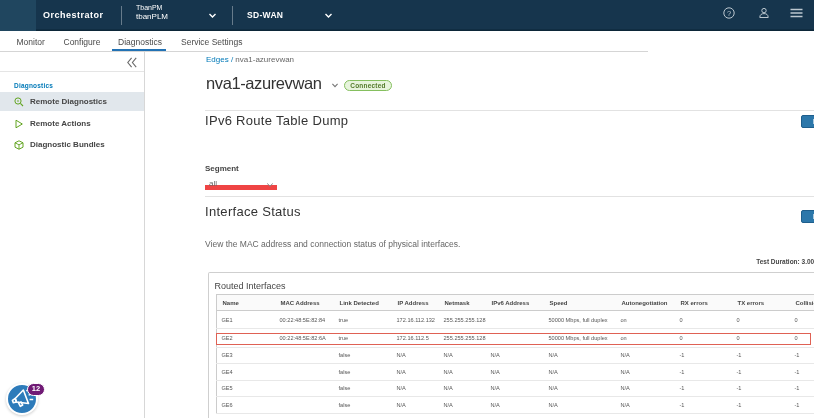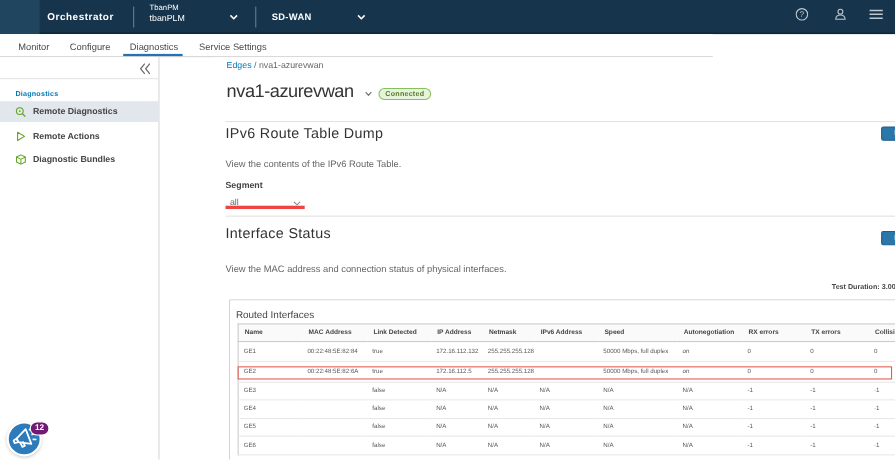--- a/index.html
+++ b/index.html
@@ -161,7 +161,6 @@
     <div class="sect-line" id="line1"></div>
     <div class="sect-title" id="st1">IPv6 Route Table Dump</div>
     <div class="run-btn" id="run1">RUN</div>
-    <div class="desc" id="d1">View the contents of the IPv6 Route Table.</div>
     <div id="seg-lbl">Segment</div>
     <div id="seg-sel">
         <span class="v">all</span>

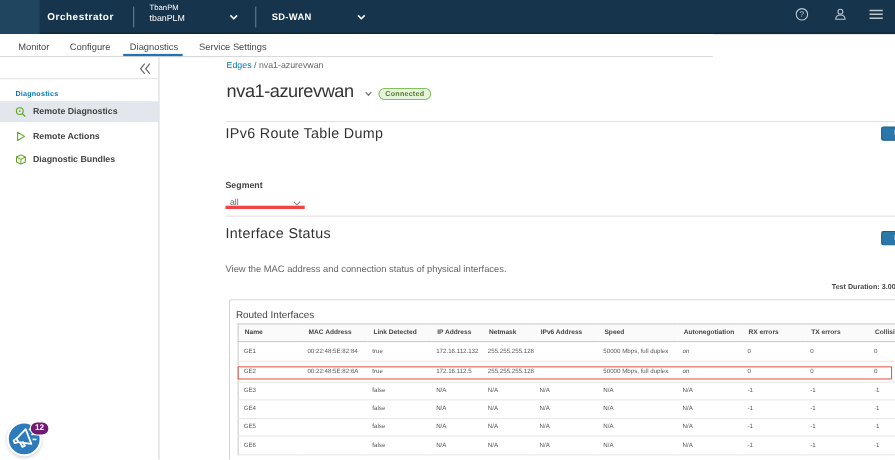--- a/index.html
+++ b/index.html
@@ -59,7 +59,7 @@
 #d1 { top:92px; }
 #d2 { top:187px; }
 #seg-lbl { position:absolute; left:11px; top:112px; font-size:8px; font-weight:700; color:#454545; }
-#seg-sel { position:absolute; left:11px; top:126px; width:72px; height:12px; border-bottom:3px solid #ef4444; font-size:8px; color:#666; }
+#seg-sel { position:absolute; left:11px; top:126px; width:72px; height:12px; border-bottom:5px solid #ef4444; font-size:8px; color:#666; }
 #seg-sel .v { position:absolute; left:4px; top:1px; }
 #seg-sel svg { position:absolute; right:3px; top:3px; }
 #duration { position:absolute; right:3px; top:205.5px; font-size:6.5px; font-weight:700; color:#454545; }

